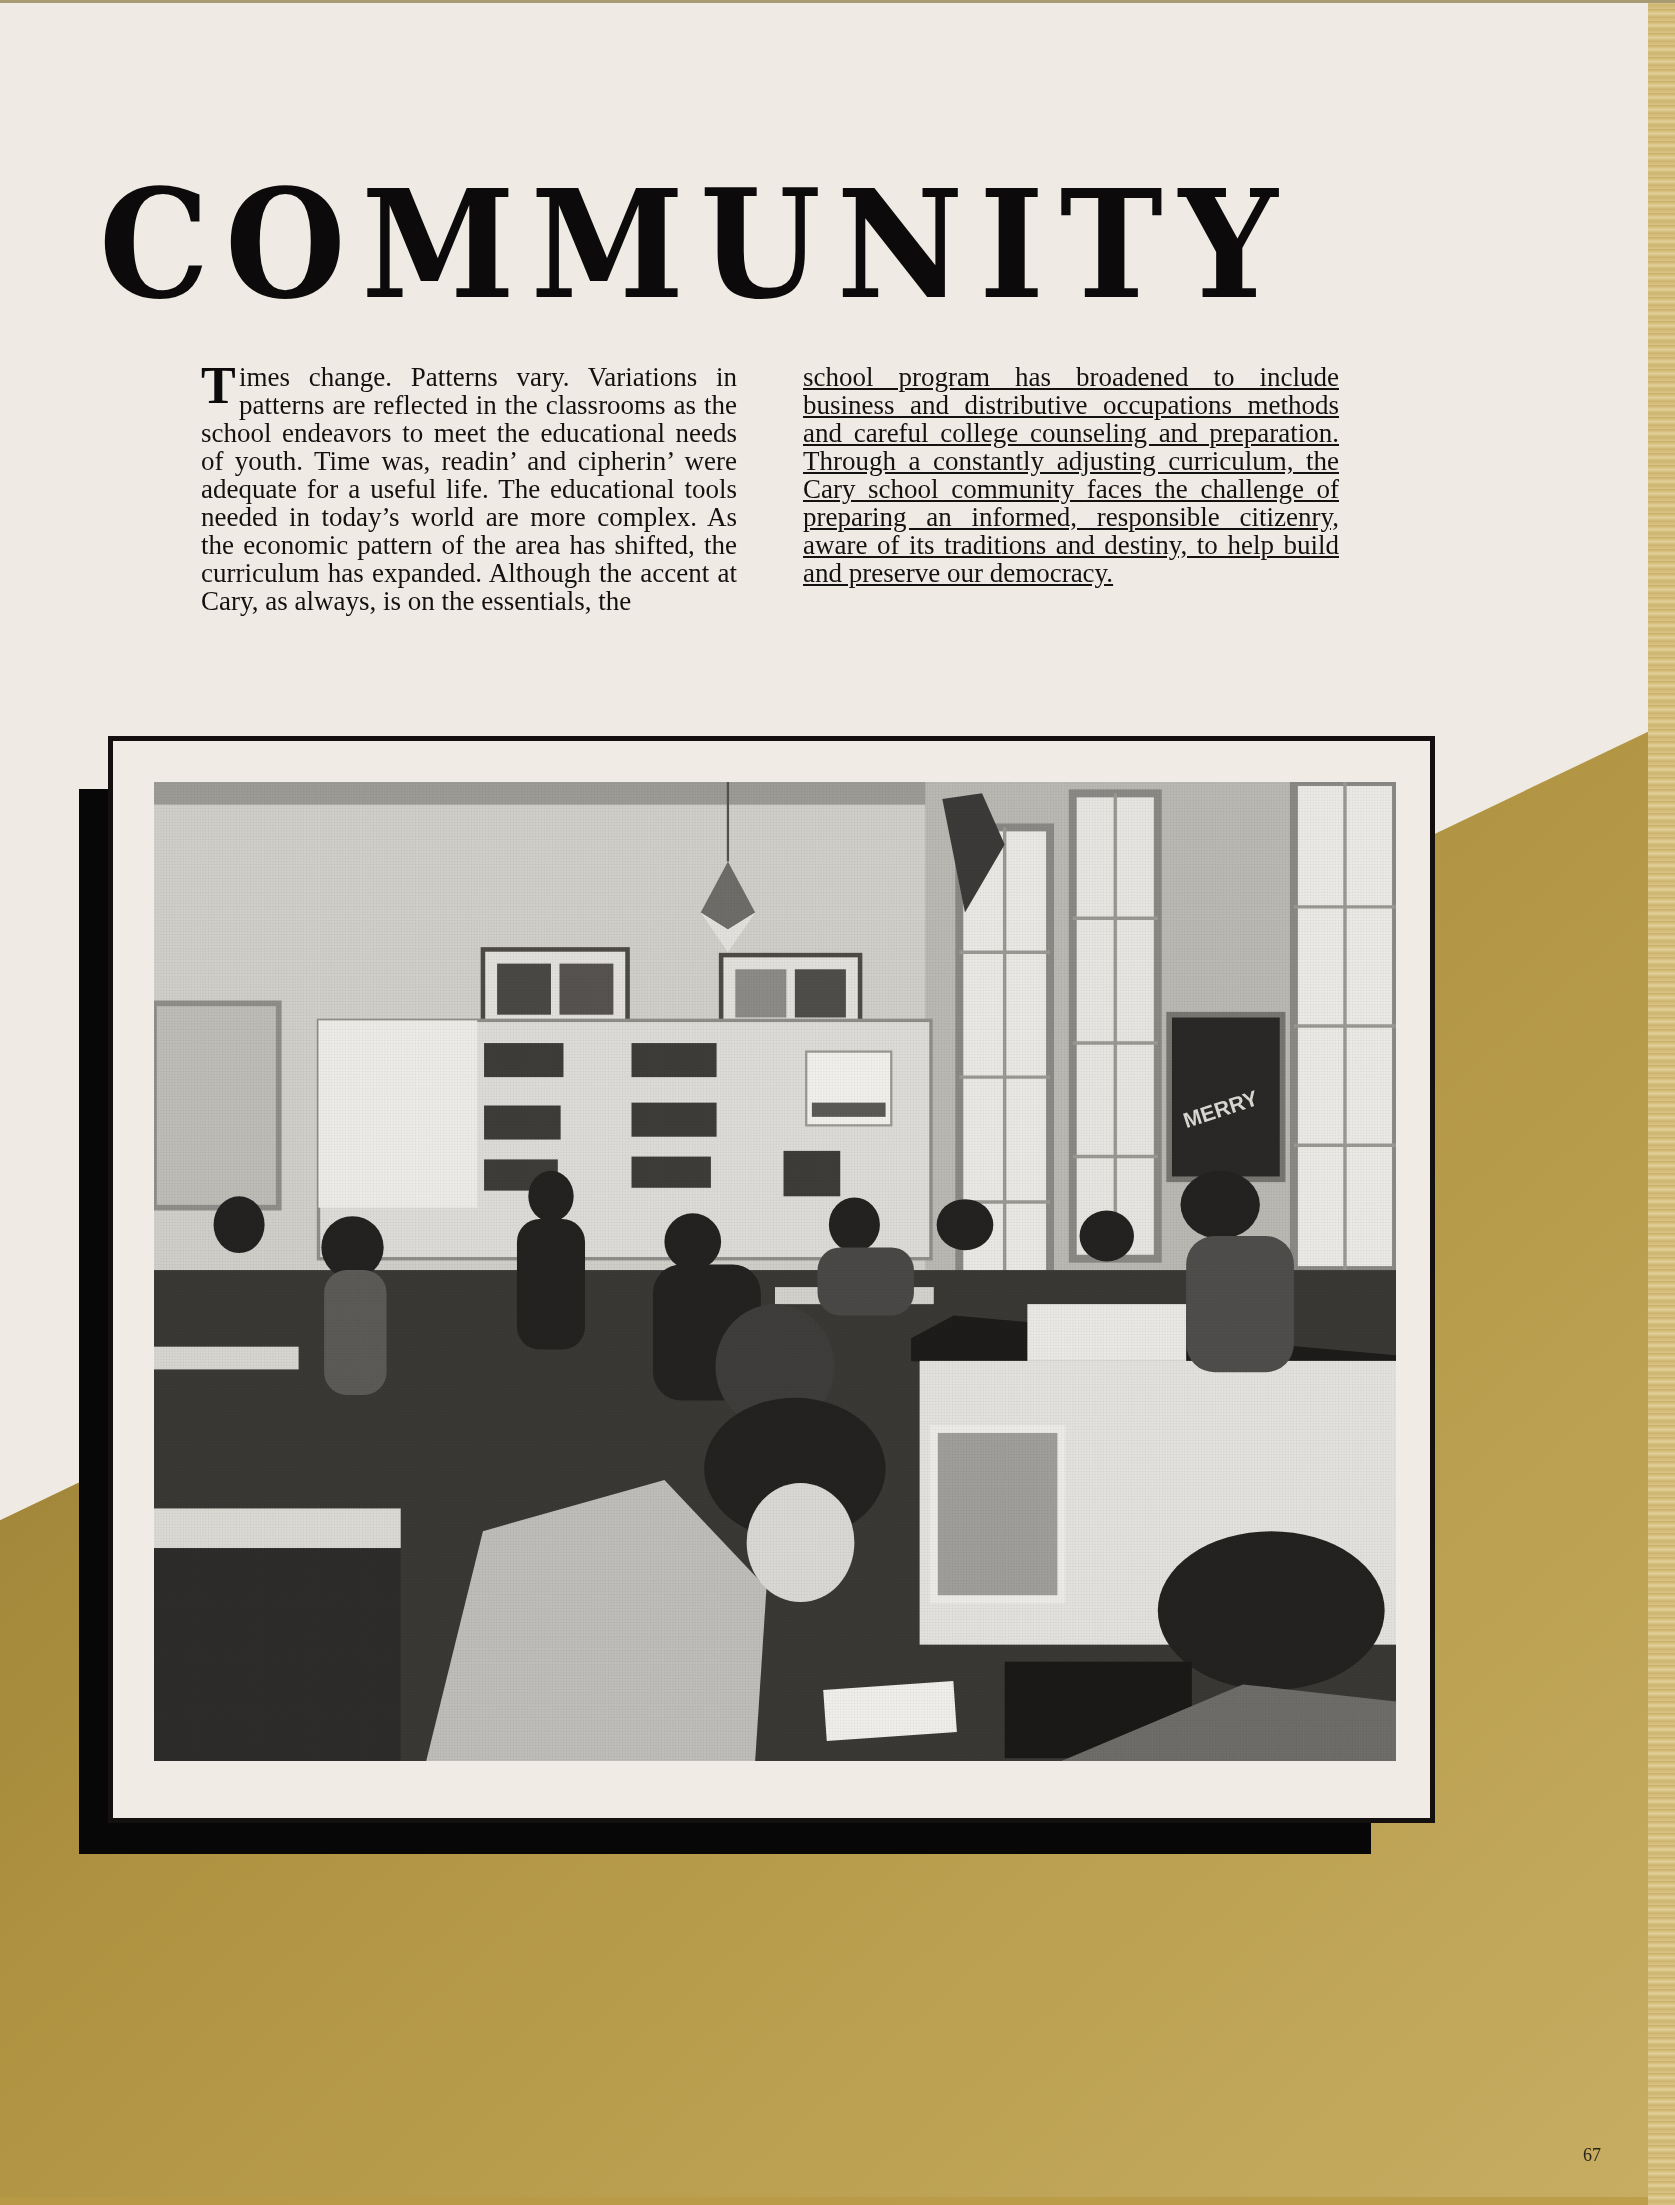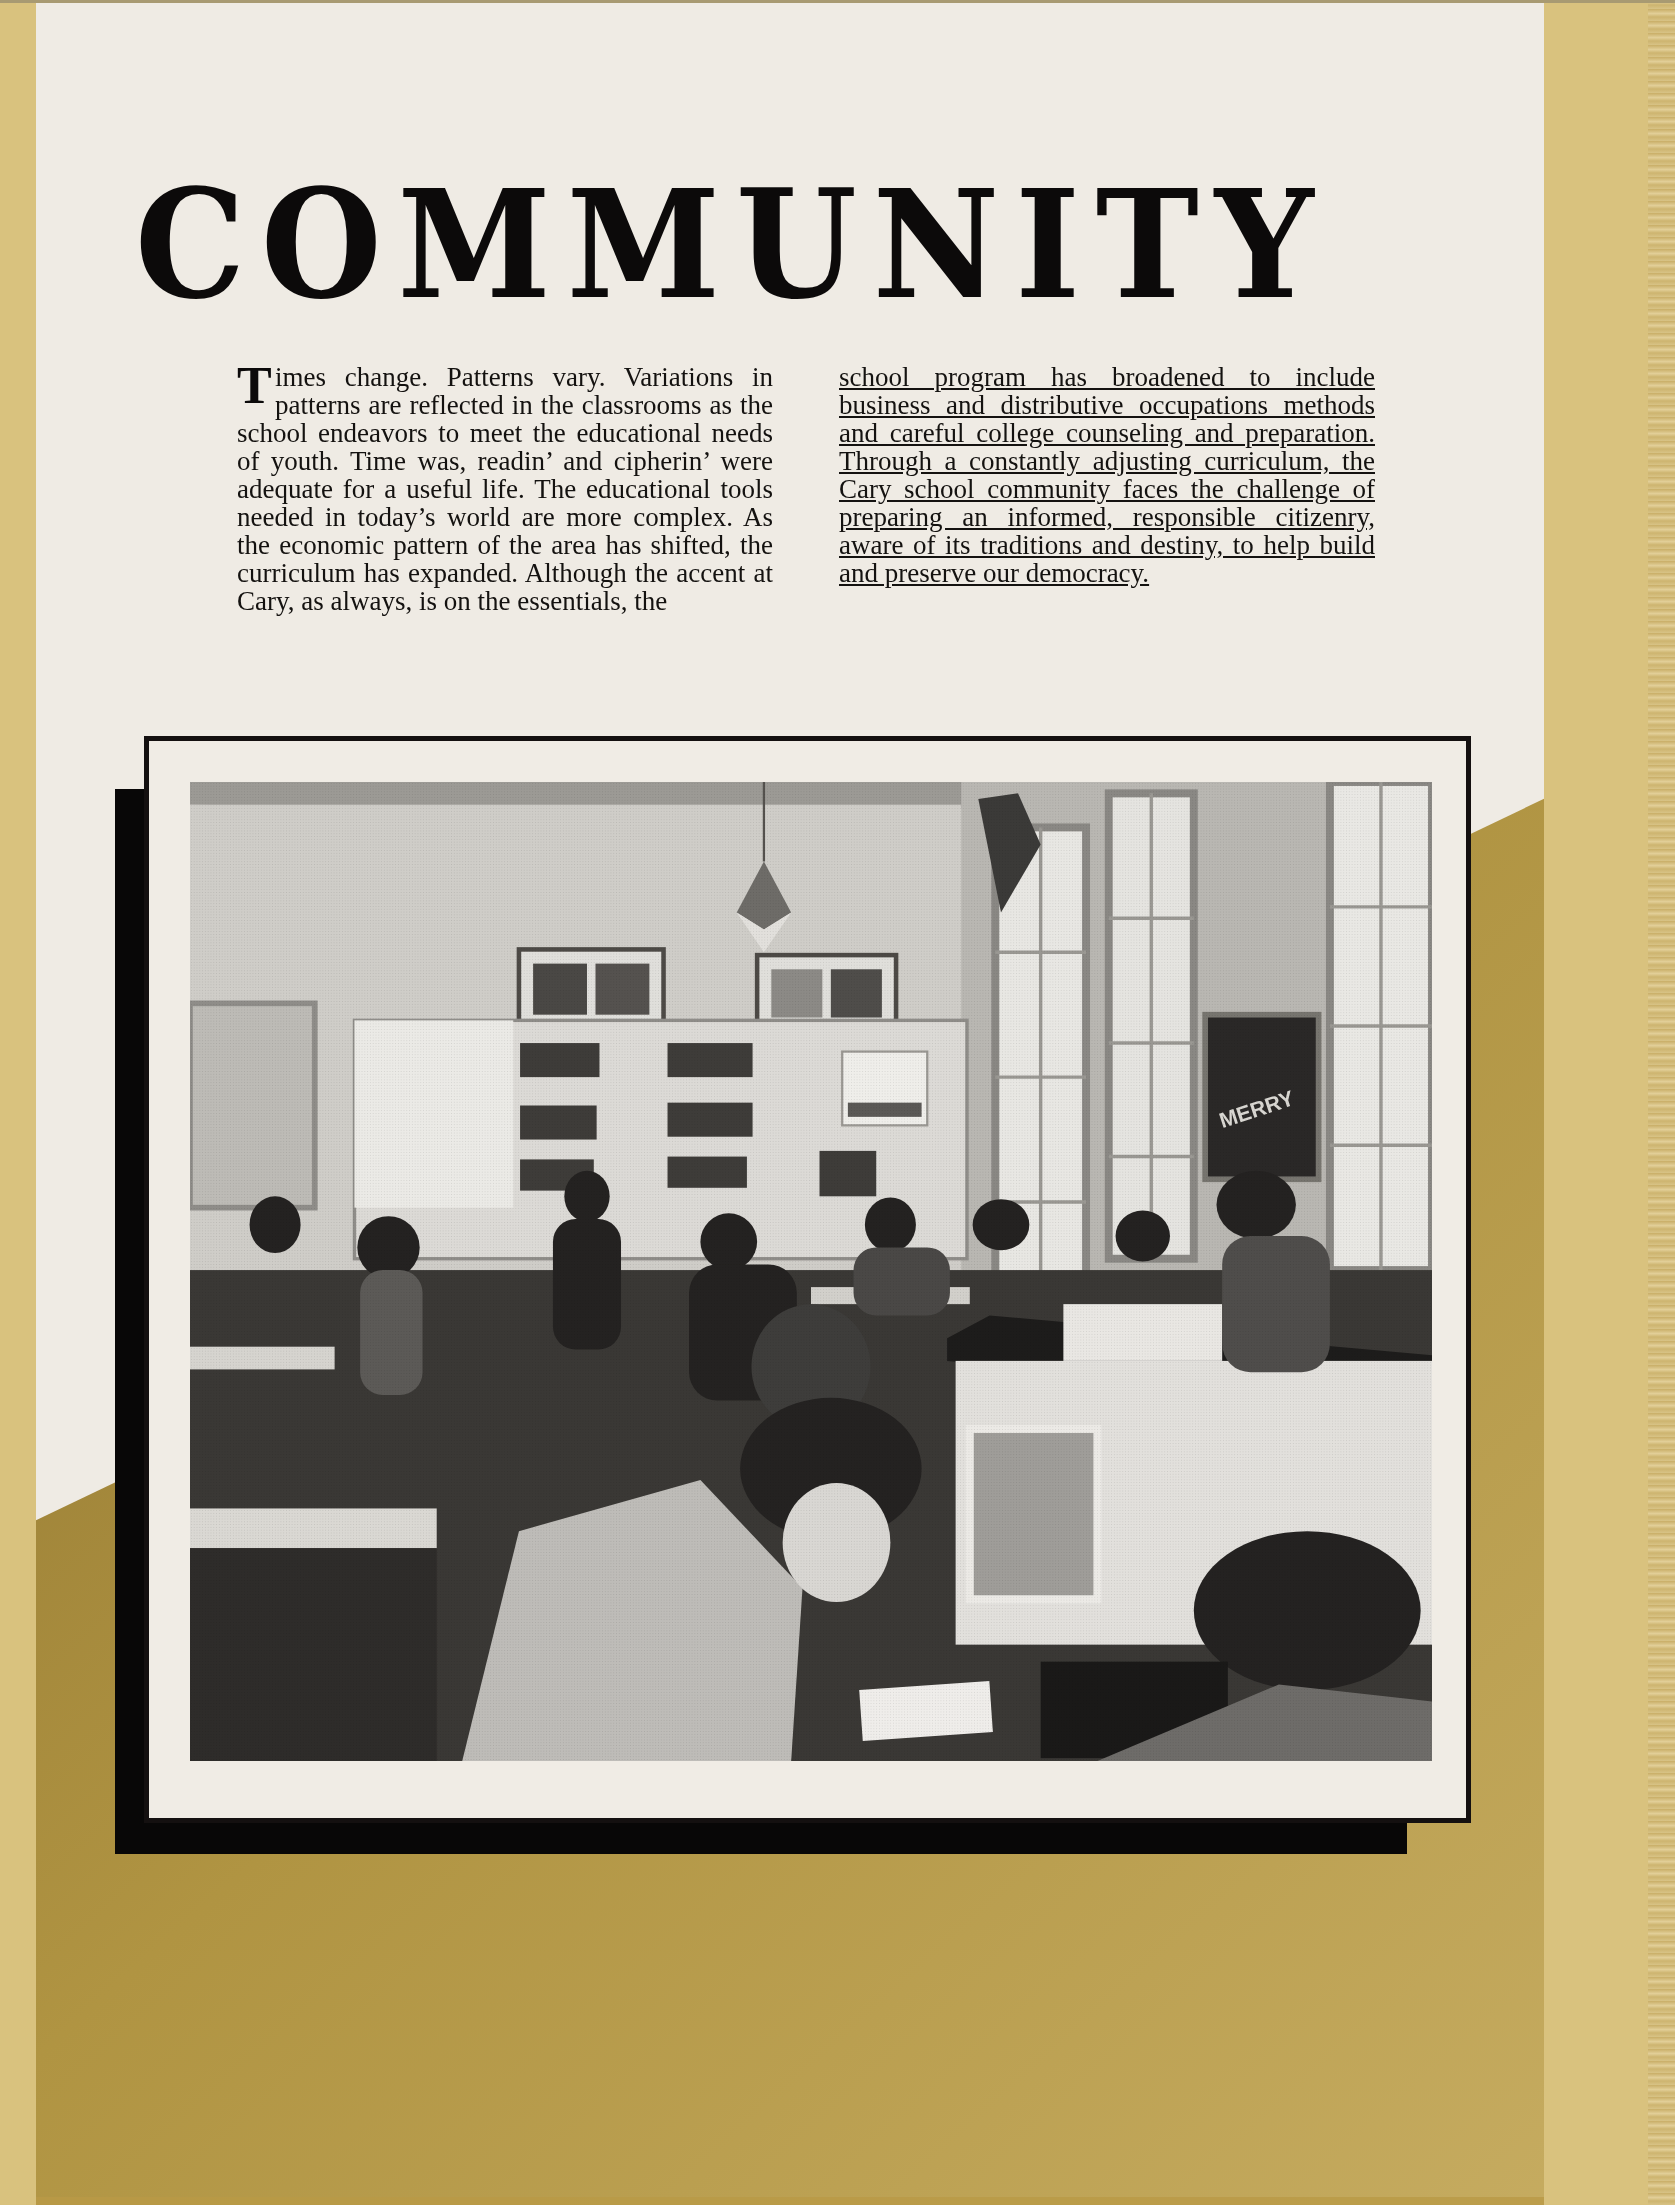--- a/index.html
+++ b/index.html
@@ -4,7 +4,7 @@
 <style>
   html, body { margin: 0; padding: 0; }
   body { width: 1675px; height: 2205px; position: relative; overflow: hidden; background: #d9c27e; font-family: "Liberation Serif", "DejaVu Serif", serif; }
-  .page { position: absolute; left: 0; top: 0; width: 1508px; height: 2205px; background: #efebe4; overflow: hidden; margin-left: 36px; }
+  .page { position: absolute; left: 0; top: 0; width: 1648px; height: 2205px; background: #efebe4; overflow: hidden; }
   .aged-edge { position: absolute; left: 1648px; top: 0; width: 27px; height: 2205px;
     background: repeating-linear-gradient(0deg, #d8c386 0px, #cdb46f 4px, #e2cf98 7.4px, #c8ad66 12px); }
   .top-edge { position: absolute; left: 0; top: 0; width: 1675px; height: 2.8px; background: #a89a72; }

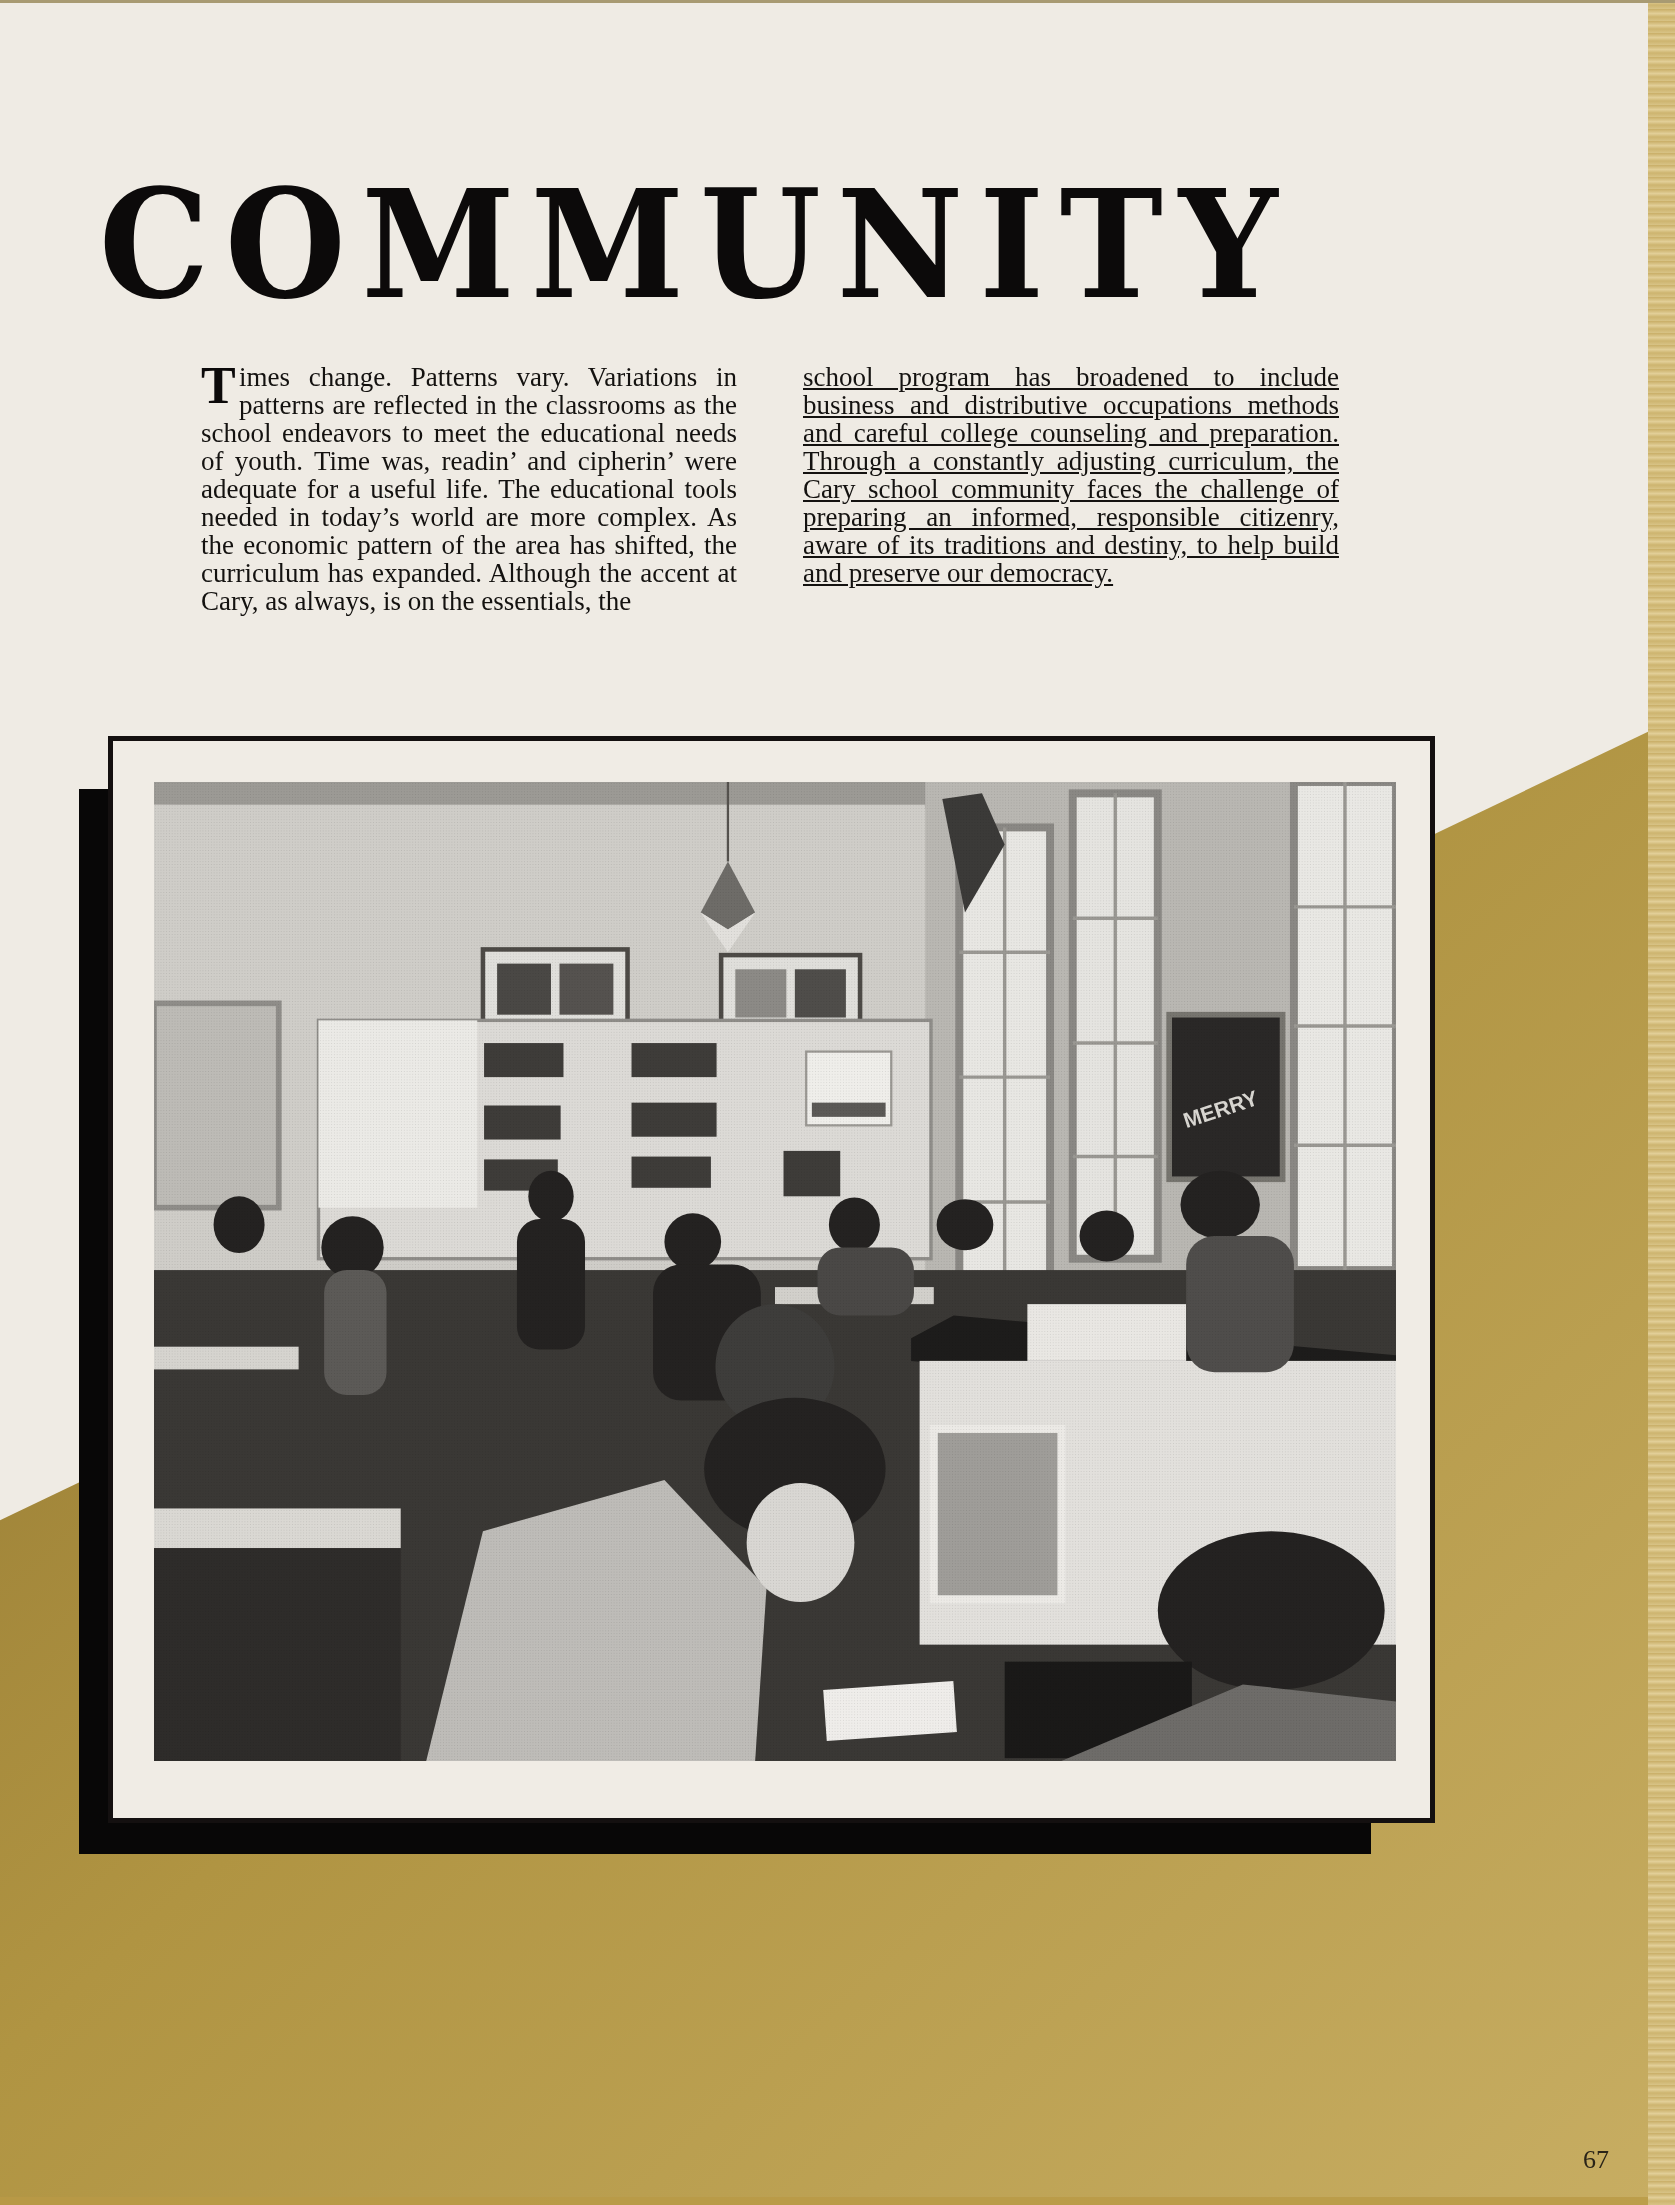--- a/index.html
+++ b/index.html
@@ -28,7 +28,7 @@
   .photo svg { width: 100%; height: 100%; display: block; }
   .halftone { position: absolute; inset: 0; background-image: radial-gradient(rgba(0,0,0,.10) 0.6px, transparent 0.7px); background-size: 2.8px 2.8px; pointer-events: none; }
 
-  .page-number { position: absolute; left: 1583px; top: 2145px; font-size: 26px; color: #2a2418; }
+  .page-number { position: absolute; left: 1583px; top: 2145px; font-size: 18px; color: #2a2418; }
 </style>
 </head>
 <body>

